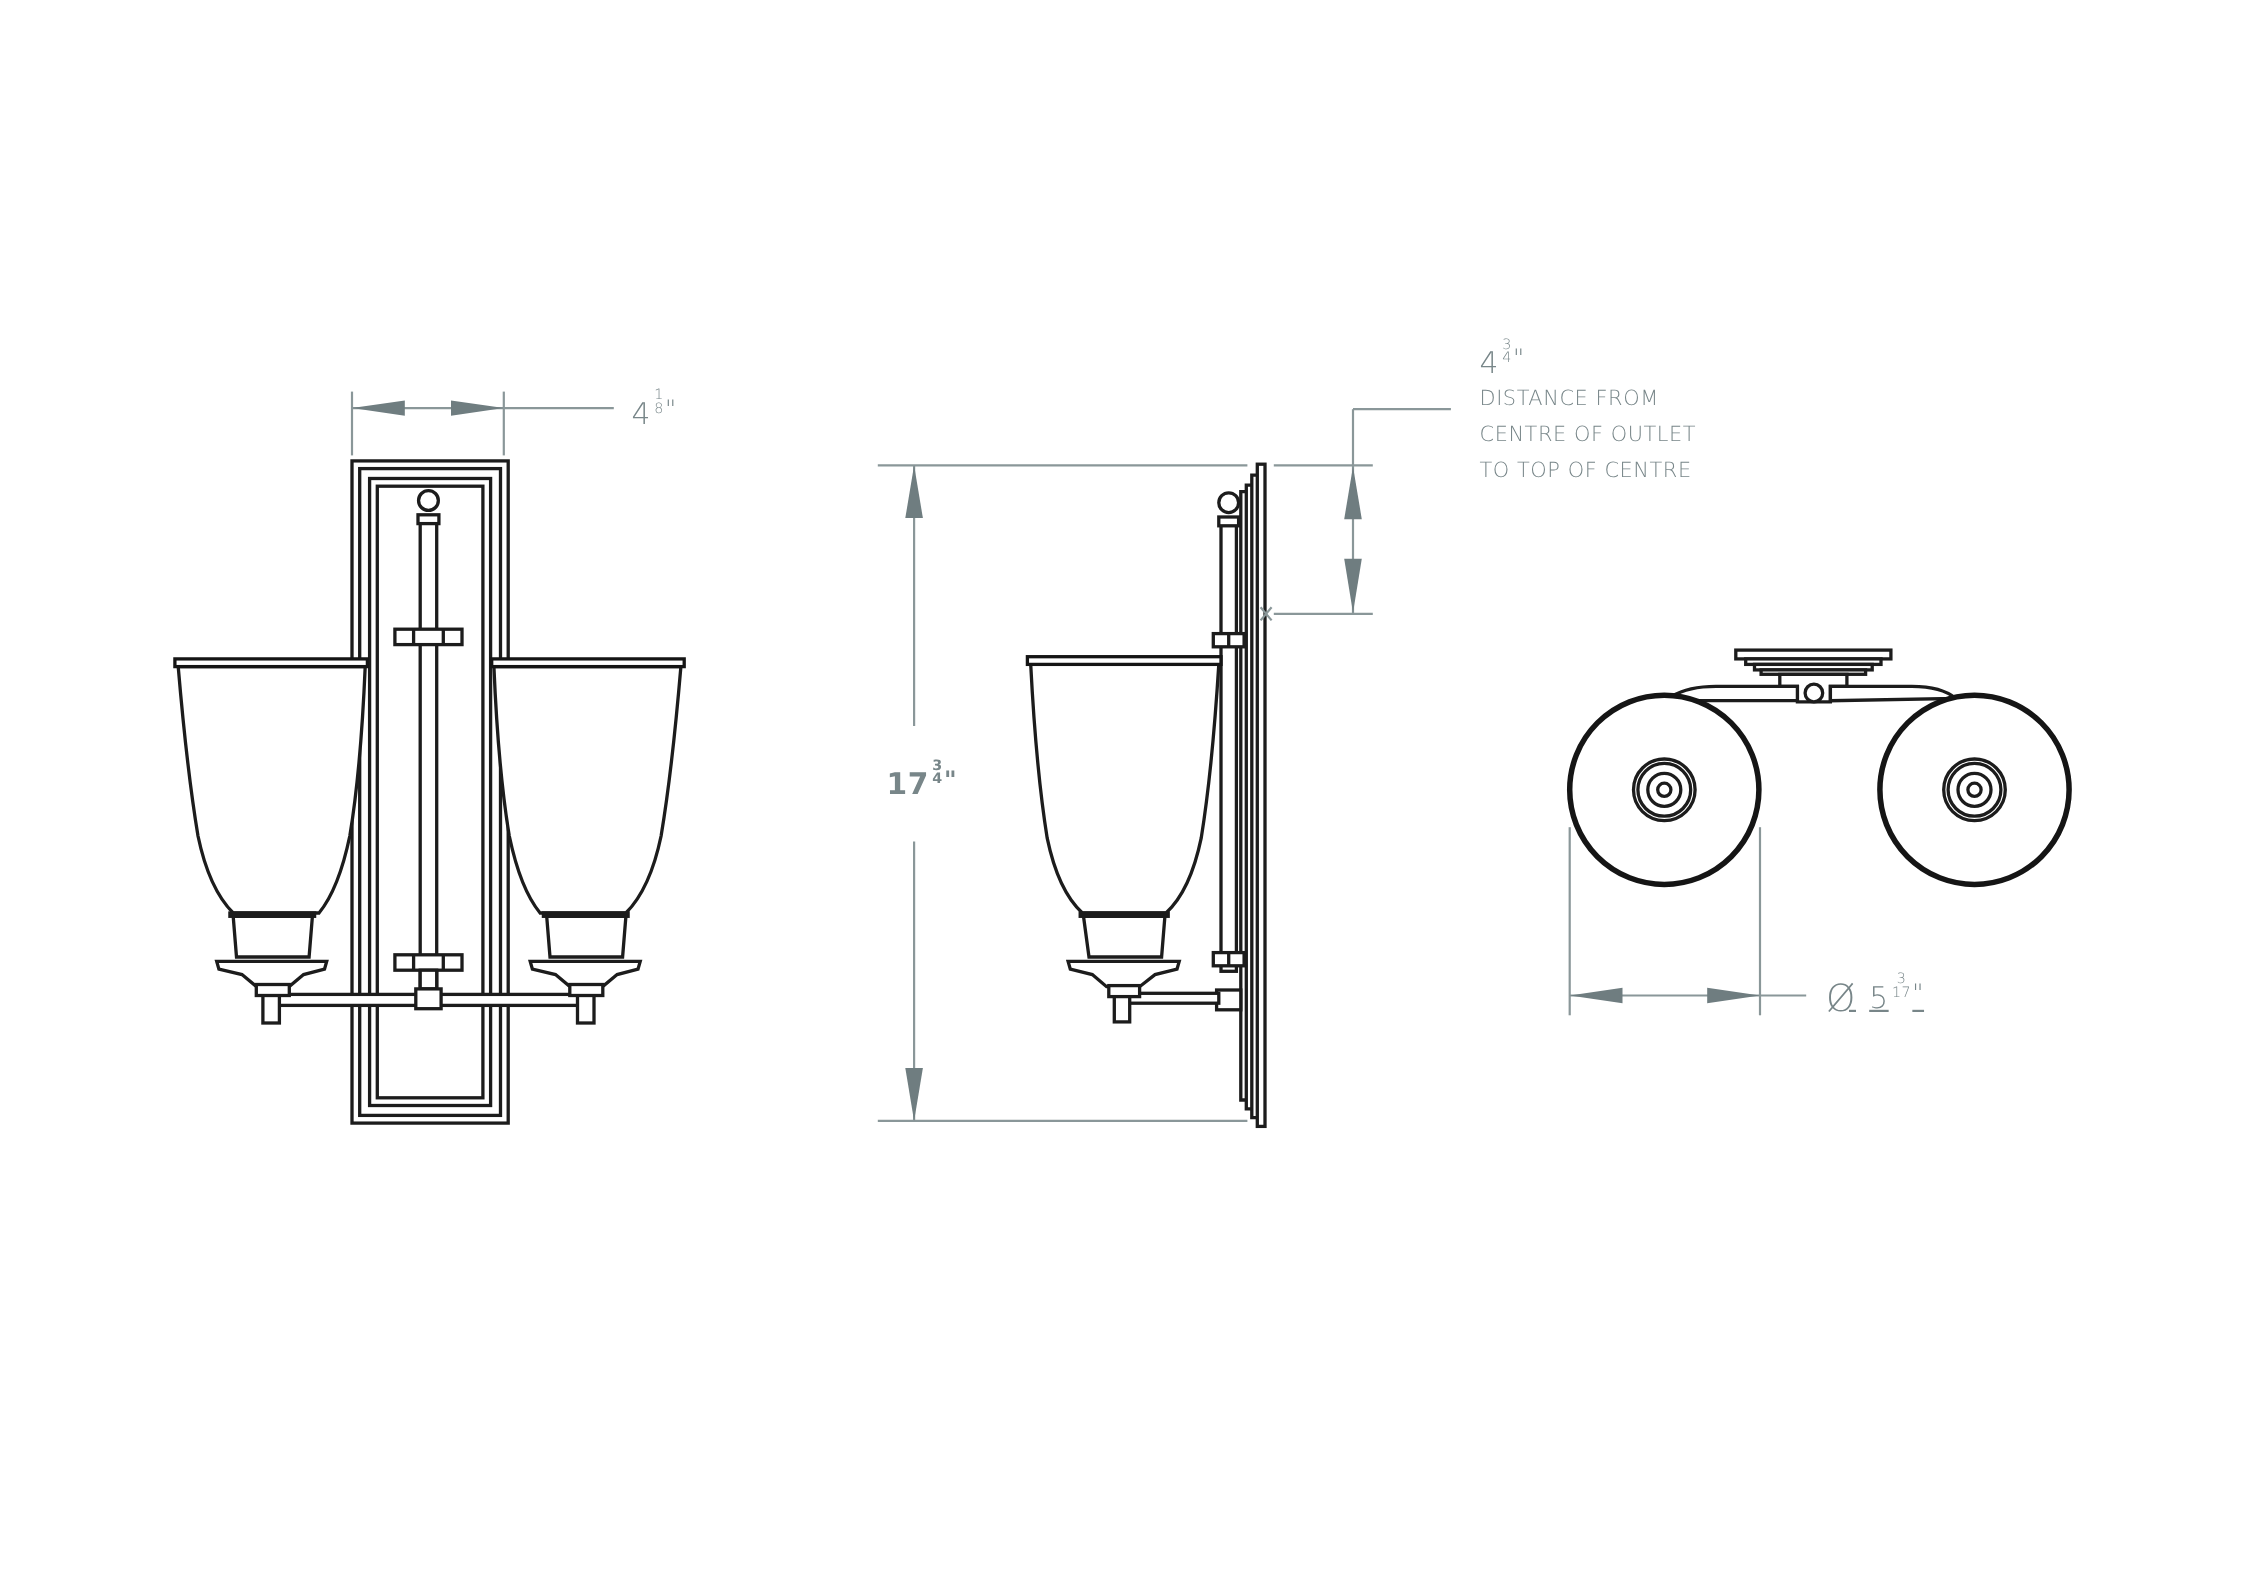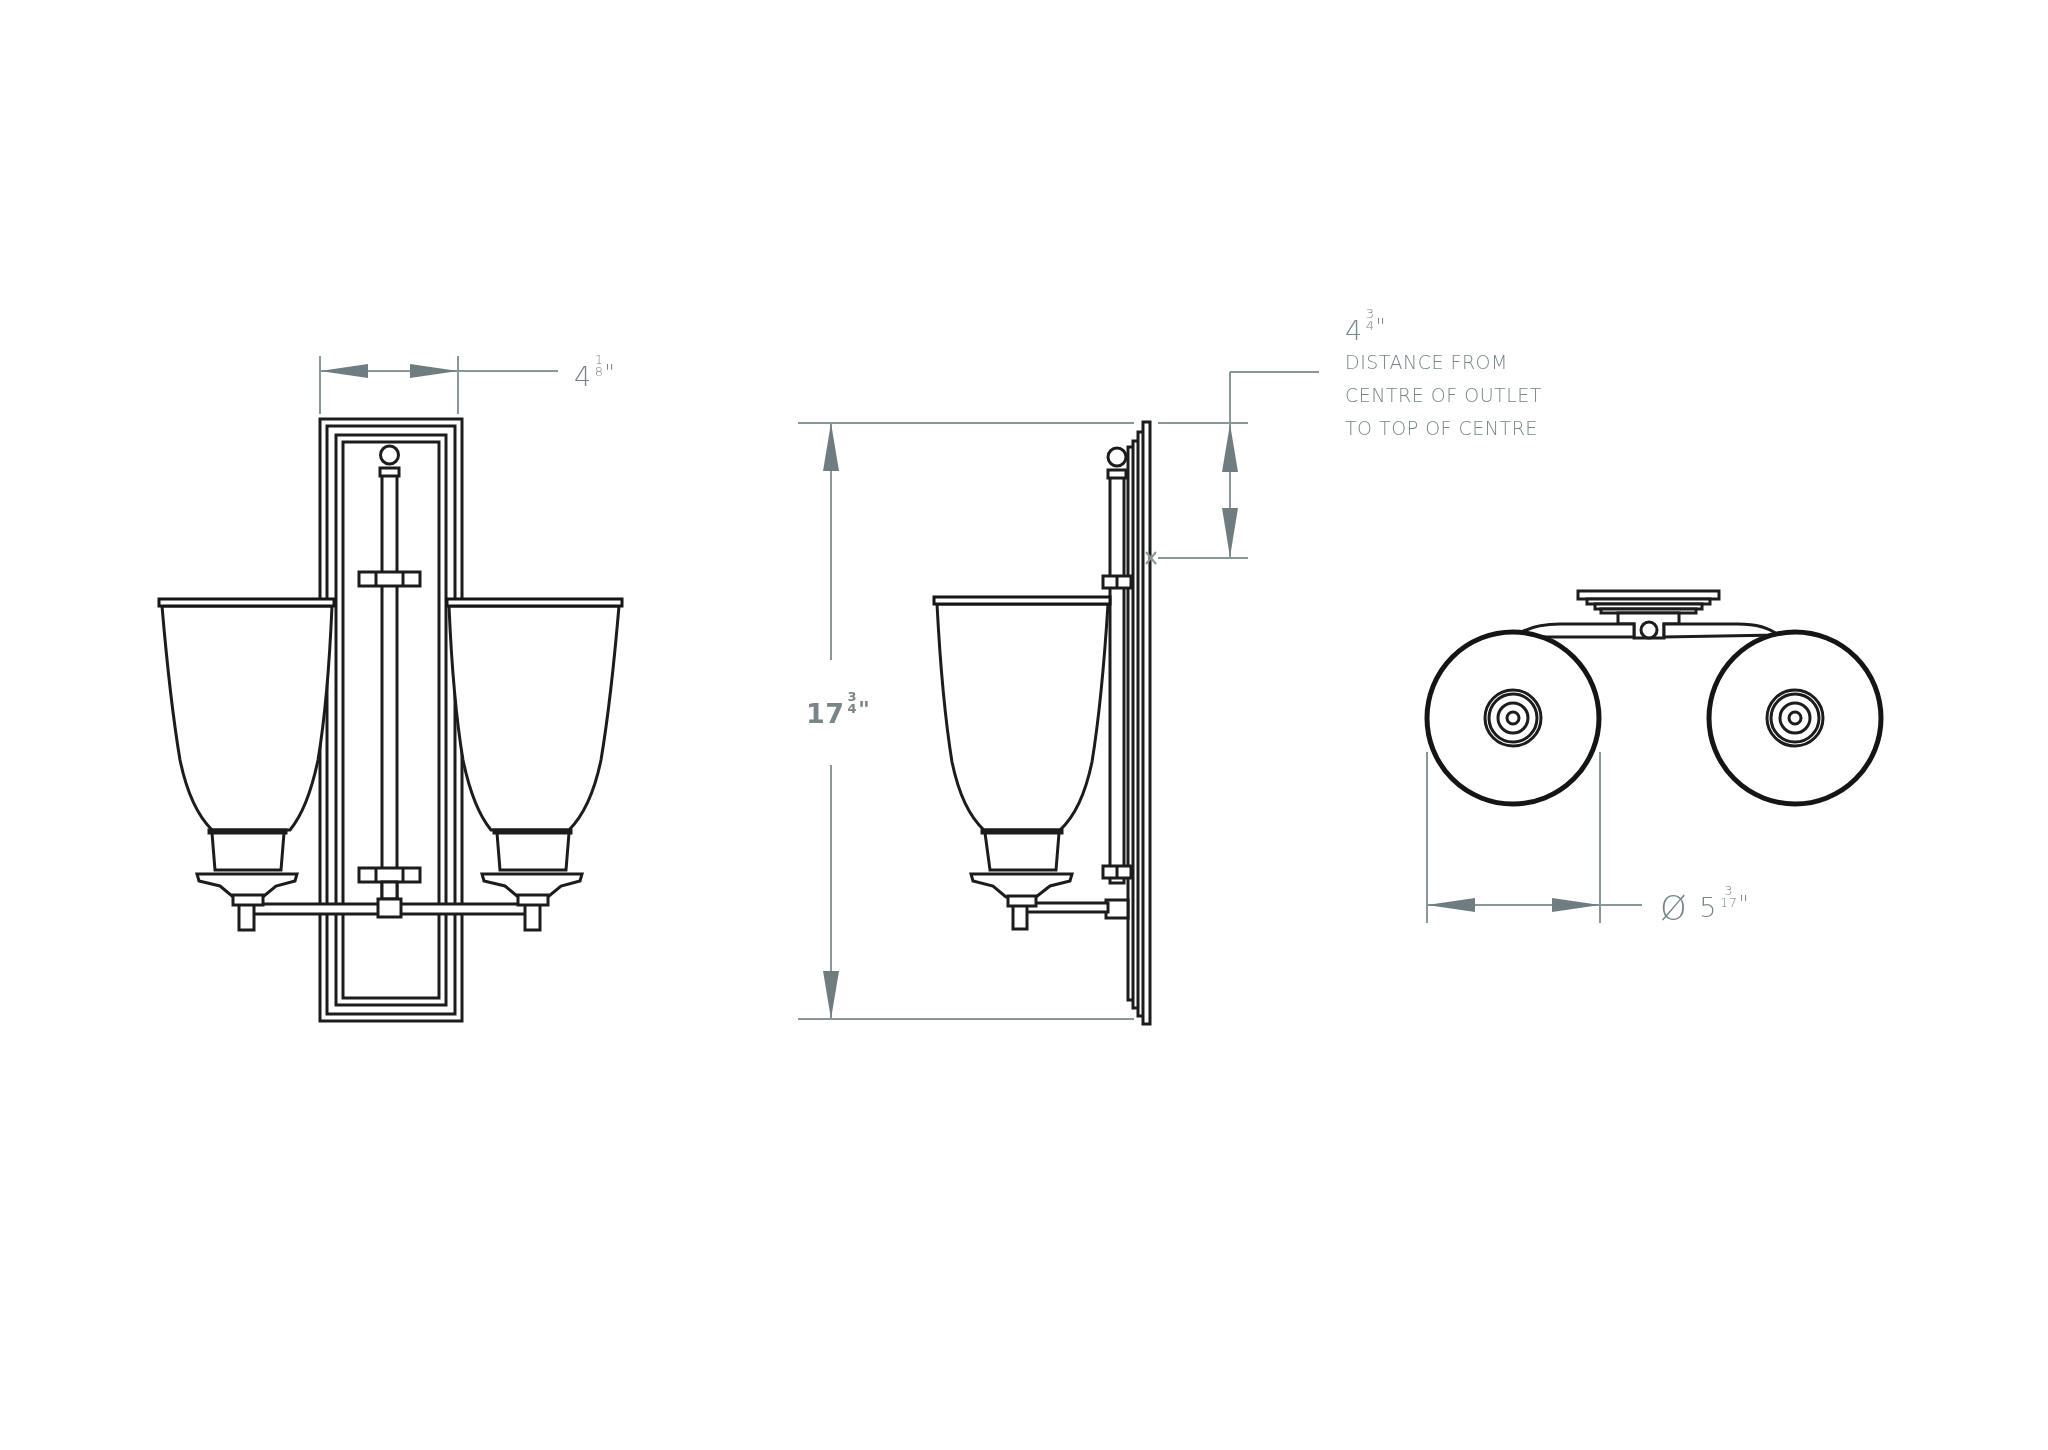--- a/index.html
+++ b/index.html
@@ -192,7 +192,7 @@
   <div class="note">TO TOP OF CENTRE</div>
 </div>
 
-<div class="dimtext big" style="left:1660px; top:885px;">
+<div class="dimtext big" style="left:1660px; top:885px;text-decoration:underline;">
   <span class="diam">Ø</span><span>5</span><span class="frac"><span class="num">3</span><span class="den">17</span></span><span class="inch">"</span>
 </div>
 

